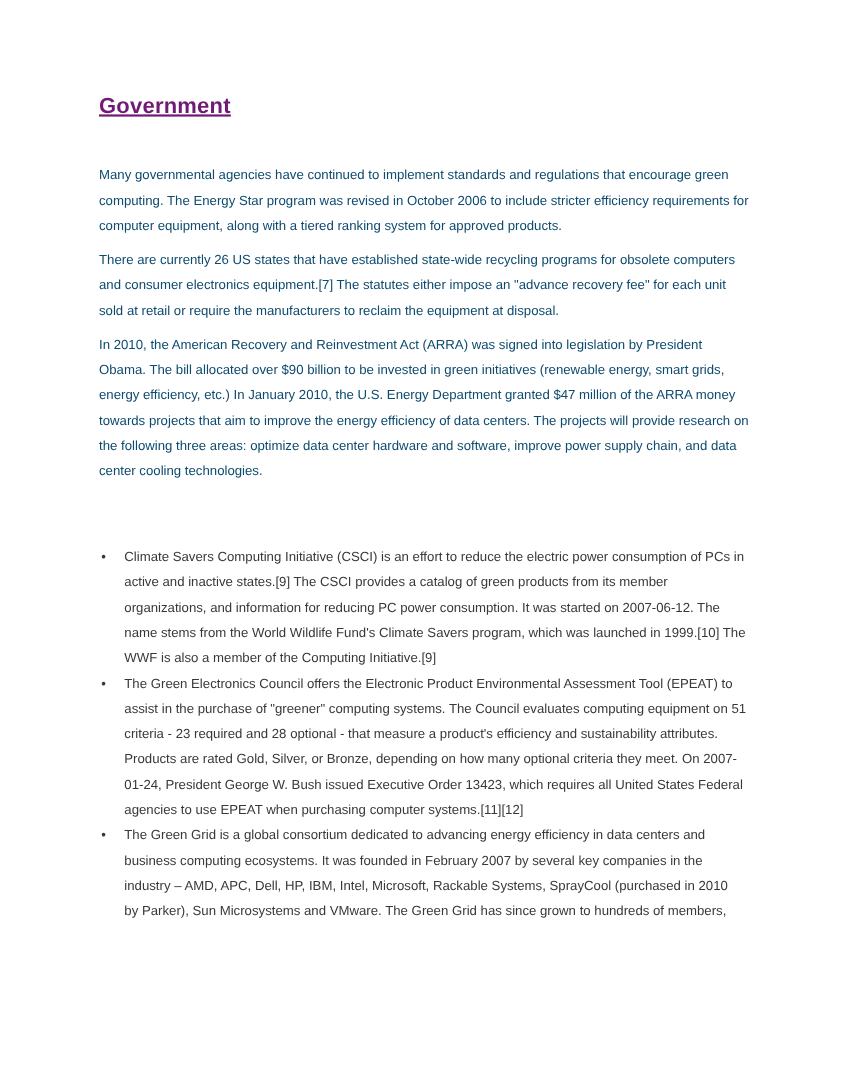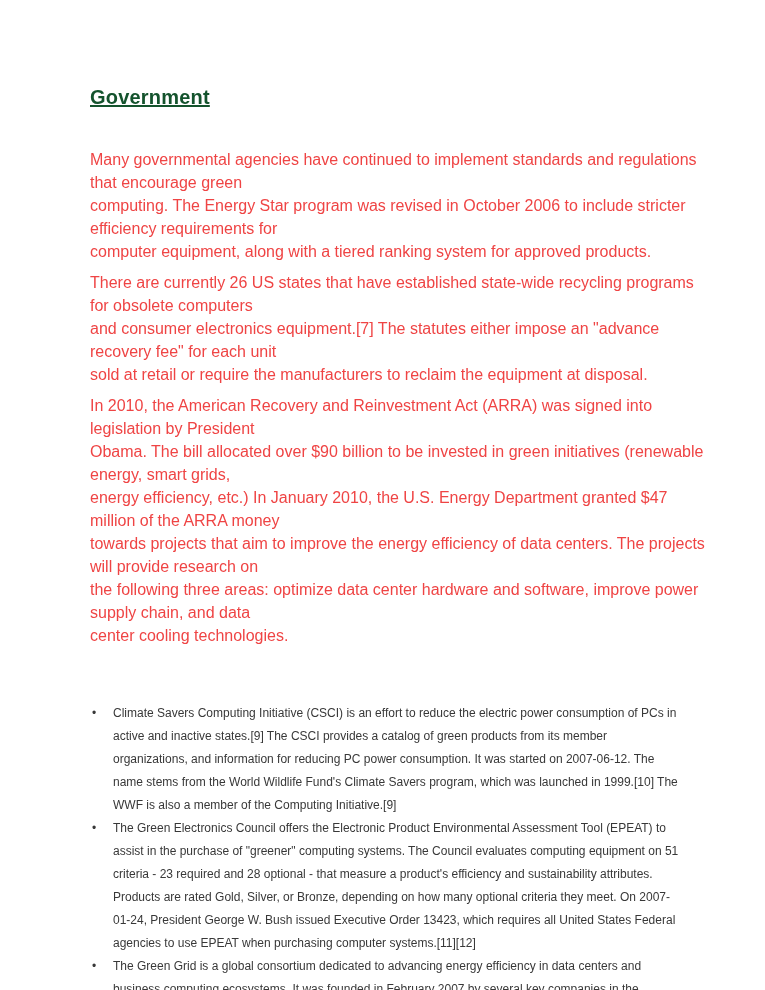--- a/index.html
+++ b/index.html
@@ -25,7 +25,7 @@
     font-size: 20px;
     line-height: 24px;
     font-weight: bold;
-    color: #14532d;
+    color: #701a75;
     text-decoration: underline;
     letter-spacing: 0.2px;
   }

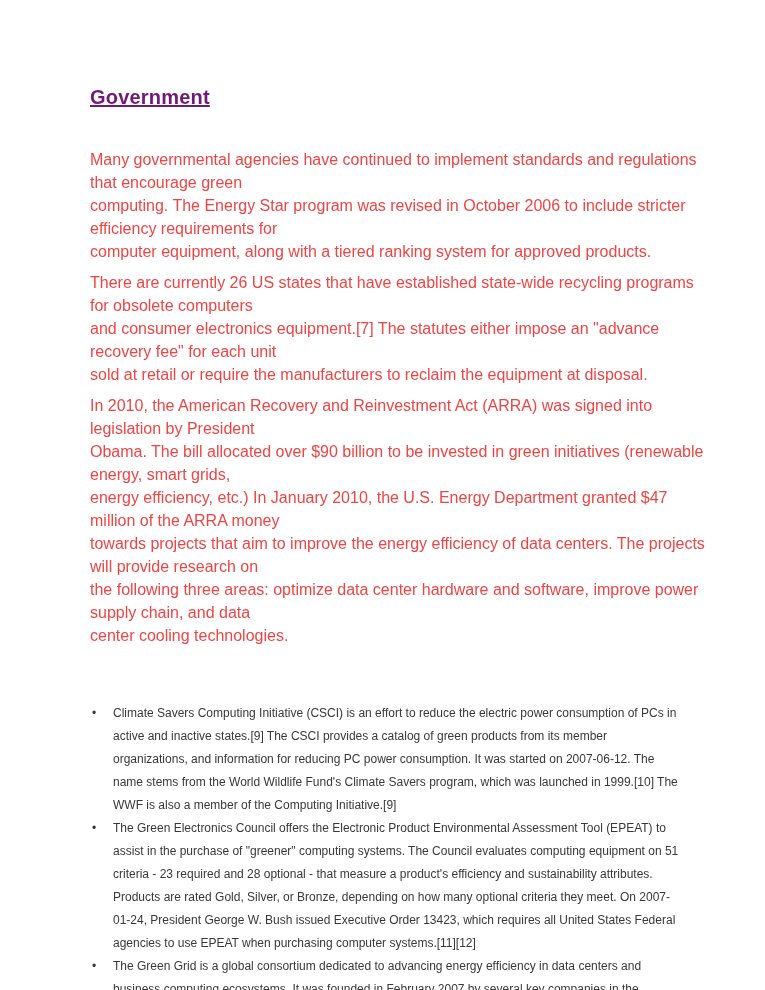--- a/index.html
+++ b/index.html
@@ -34,9 +34,9 @@
   }
   .body-para {
     margin: 0 0 8px 0;
-    font-size: 16px;
+    font-size: 12px;
     line-height: 23px;
-    color: #ef4444;
+    color: #0c4a6e;
     white-space: pre-line;
   }
   .first-para {

